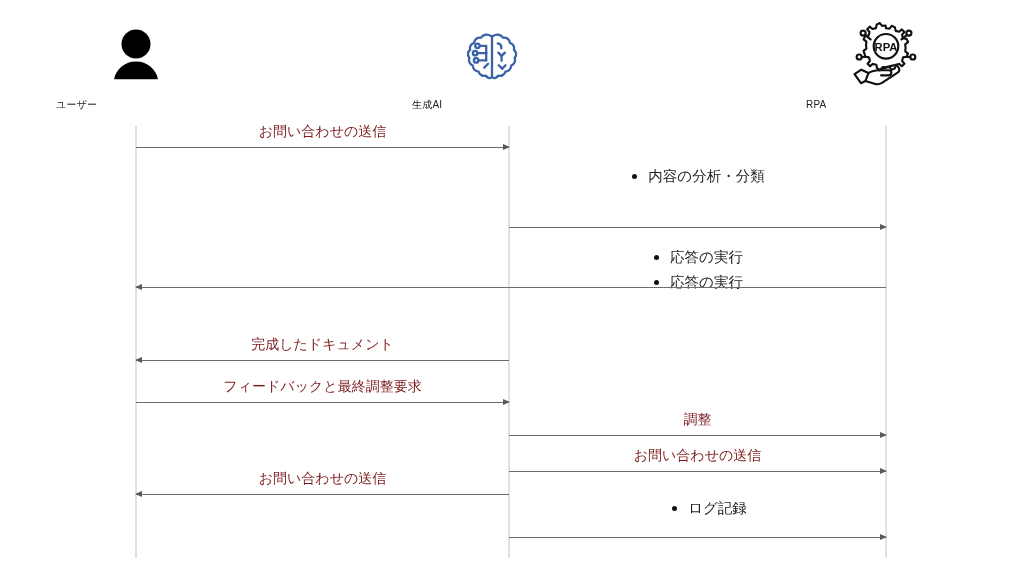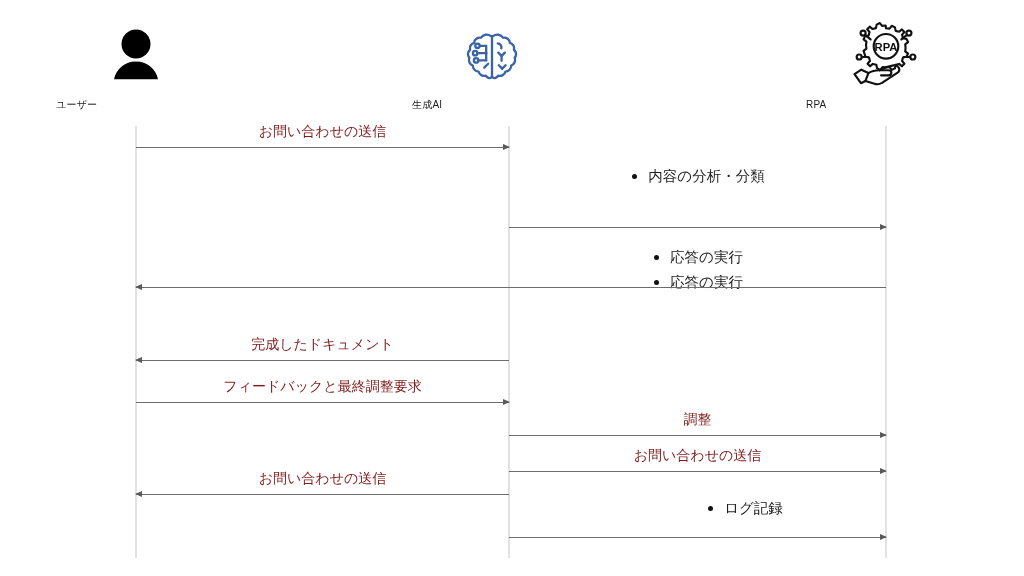--- a/index.html
+++ b/index.html
@@ -266,7 +266,7 @@
     <div class="msg-label">お問い合わせの送信</div>
   </div>
 
-  <div class="note" style="left:532px; top:480px; width:425px; height:57px;">
+  <div class="note" style="left:496px; top:480px; width:425px; height:57px;">
     <ul class="note-list">
       <li class="note-item">ログ記録</li>
     </ul>

